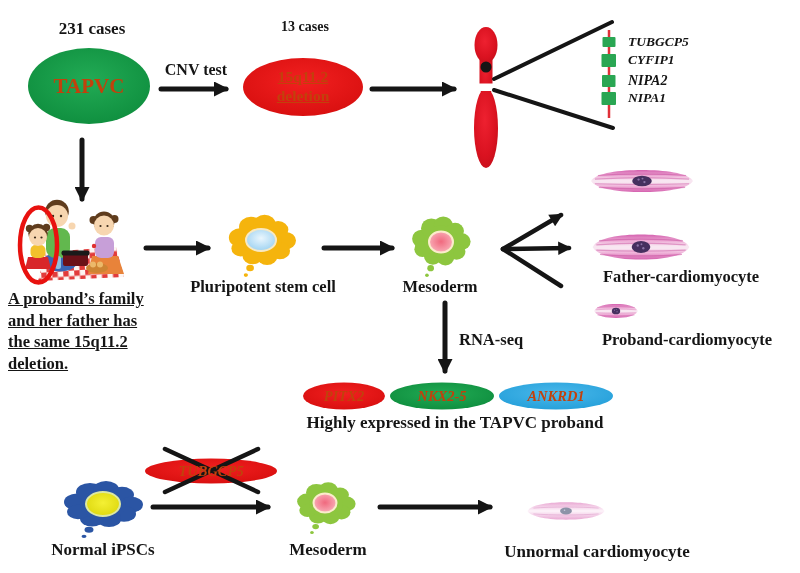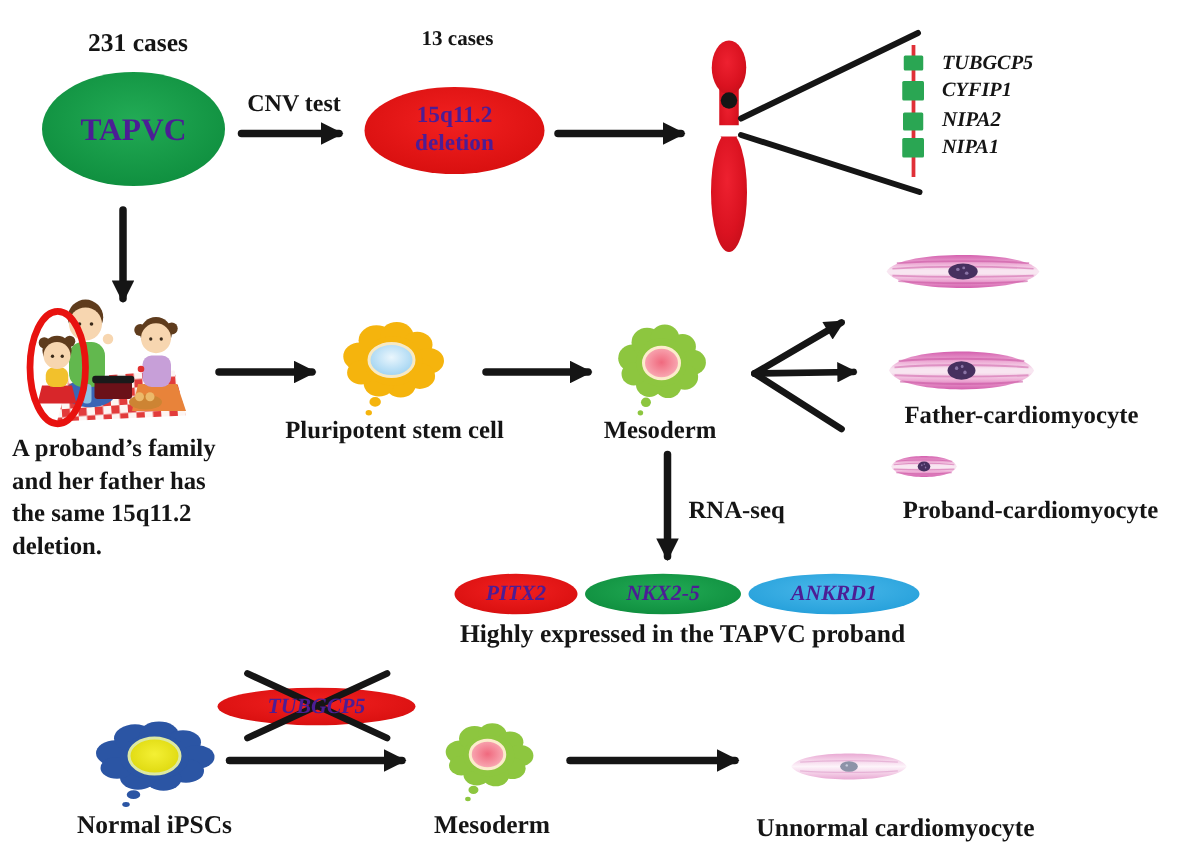--- a/index.html
+++ b/index.html
@@ -8,7 +8,7 @@
   #gfx{position:absolute;left:0;top:0;z-index:1;}
   .t{position:absolute;font-weight:bold;color:#151515;white-space:nowrap;z-index:2;line-height:1.15;}
   .c{text-align:center;}
-  .w{color:#4c1d95;}
+  .w{color:#c2410c;}
   .i{font-style:italic;}
   .wrap{white-space:normal;}
   line.arr, line.ln{stroke:#151515;stroke-linecap:round;}

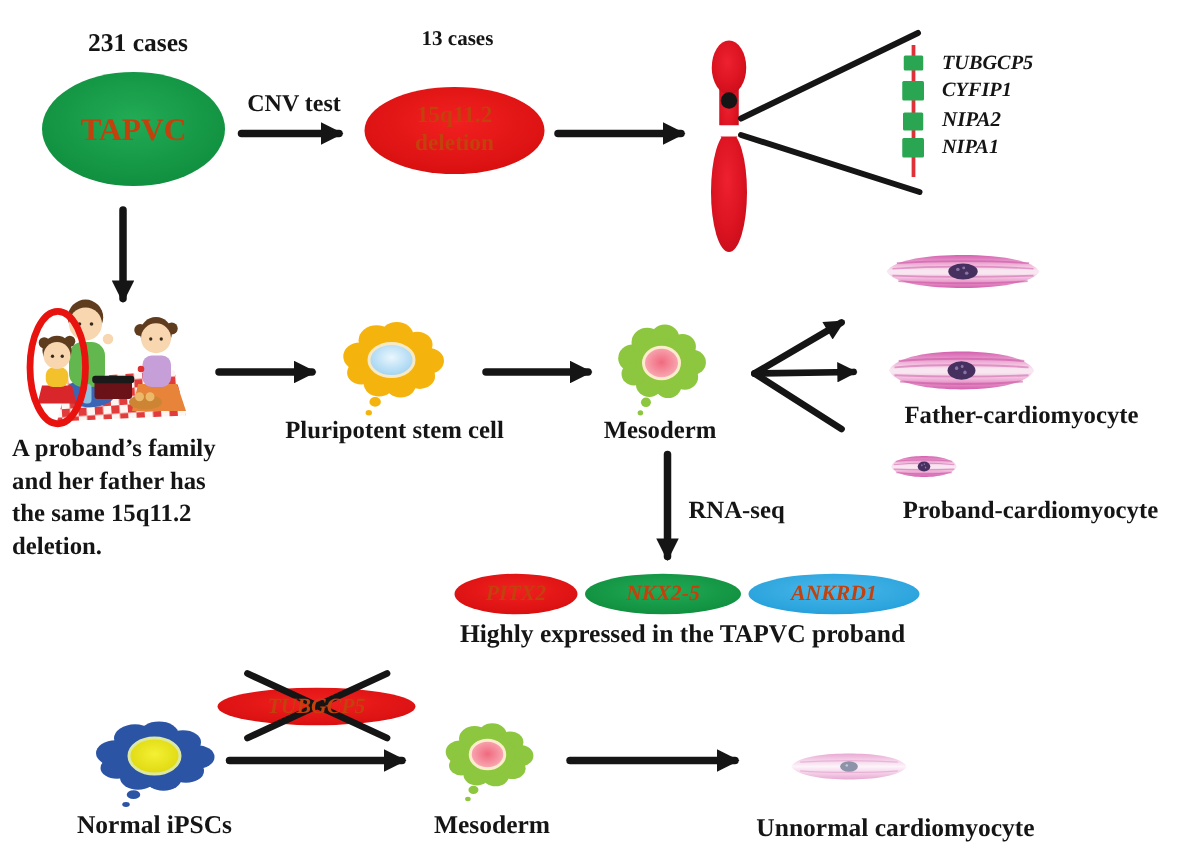--- a/index.html
+++ b/index.html
@@ -10,7 +10,7 @@
   .c{text-align:center;}
   .w{color:#c2410c;}
   .i{font-style:italic;}
-  .wrap{white-space:normal;}
+  .wrap{white-space:normal;text-decoration:underline;}
   line.arr, line.ln{stroke:#151515;stroke-linecap:round;}
   line.arr{stroke-width:5;}
   line.fan{stroke:#151515;stroke-width:4.5;stroke-linecap:round;}

